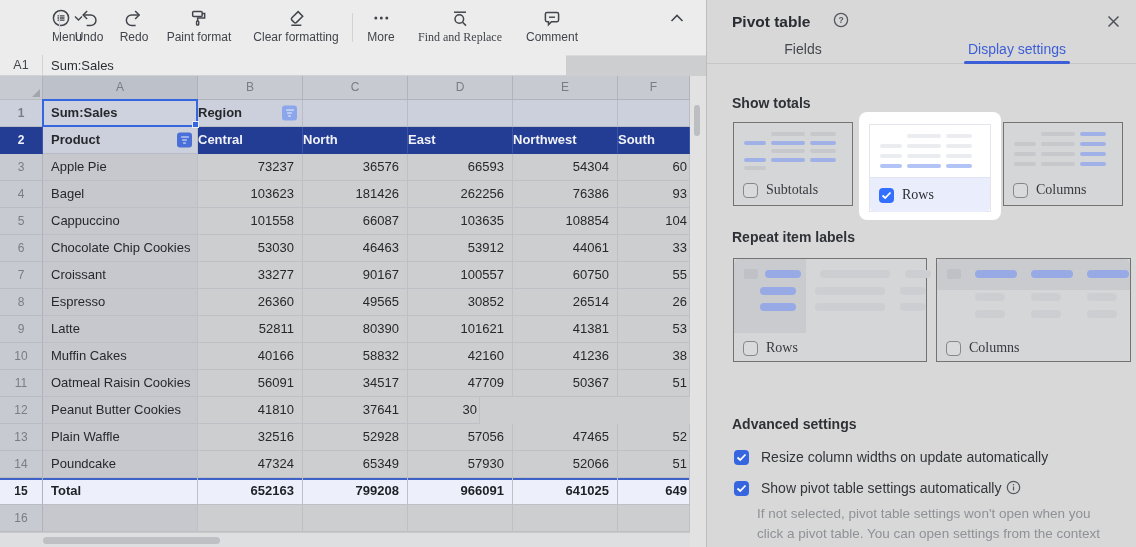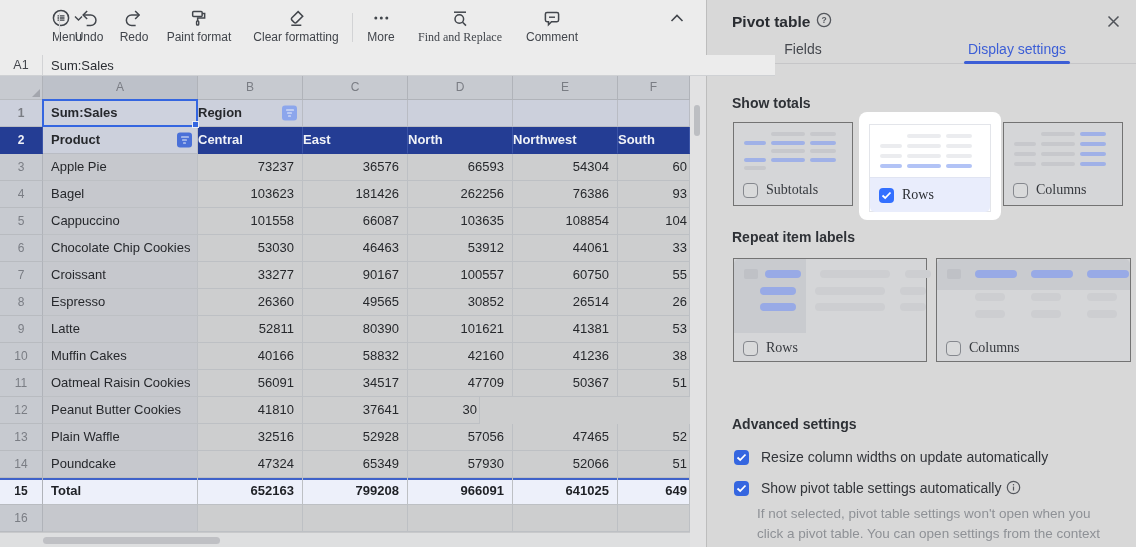--- a/index.html
+++ b/index.html
@@ -50,7 +50,7 @@
   .hpill{position:absolute;left:43px;top:4px;width:177px;height:7px;background:#bfc0c4;border-radius:3.5px;cursor:pointer;}
   
   .panel{position:absolute;left:707px;top:0;width:429px;height:547px;background:#d8d8d8;}
-  .p-title{position:absolute;left:25px;top:12px;font-size:15.5px;font-weight:600;color:#292c31;display:flex;align-items:center;gap:6px;}
+  .p-title{position:absolute;left:25px;top:12px;font-size:15.5px;font-weight:600;color:#292c31;display:flex;align-items:center;gap:23px;}
   .p-close{position:absolute;right:15px;top:14px;cursor:pointer;line-height:0;}
   .p-tabs{position:absolute;left:0;top:38px;width:429px;height:26px;}
   .p-tab{position:absolute;transform:translateX(-50%);font-size:14px;color:#45484e;cursor:pointer;top:3px;}

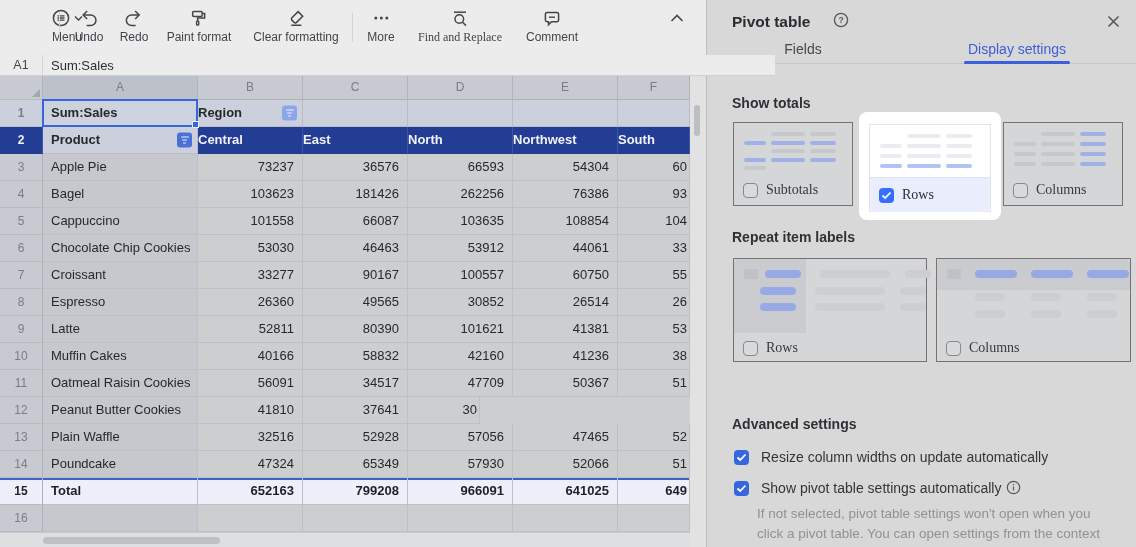--- a/index.html
+++ b/index.html
@@ -13,7 +13,7 @@
   .tb-item .lbl{font-size:12px;margin-top:1px;color:#41454b;}
   .tb-sep{position:absolute;top:13px;width:1px;height:29px;background:#d2d3d5;}
   .tb-collapse{position:absolute;left:677px;top:10px;transform:translateX(-50%);cursor:pointer;}
-  .fxbar{position:absolute;left:0;top:55px;width:775px;height:21px;background:#ececec;border-bottom:1px solid #cfd1d4;display:flex;align-items:center;font-size:12.5px;color:#2b2e33;z-index:5;box-sizing:border-box;}
+  .fxbar{position:absolute;left:0;top:55px;width:566px;height:21px;background:#ececec;border-bottom:1px solid #cfd1d4;display:flex;align-items:center;font-size:12.5px;color:#2b2e33;z-index:5;box-sizing:border-box;}
   .fxref{width:42px;text-align:center;color:#44474d;}
   .fxsep{width:1px;height:20px;background:#d2d3d5;}
   .fxval{padding-left:8px;font-size:13px;}

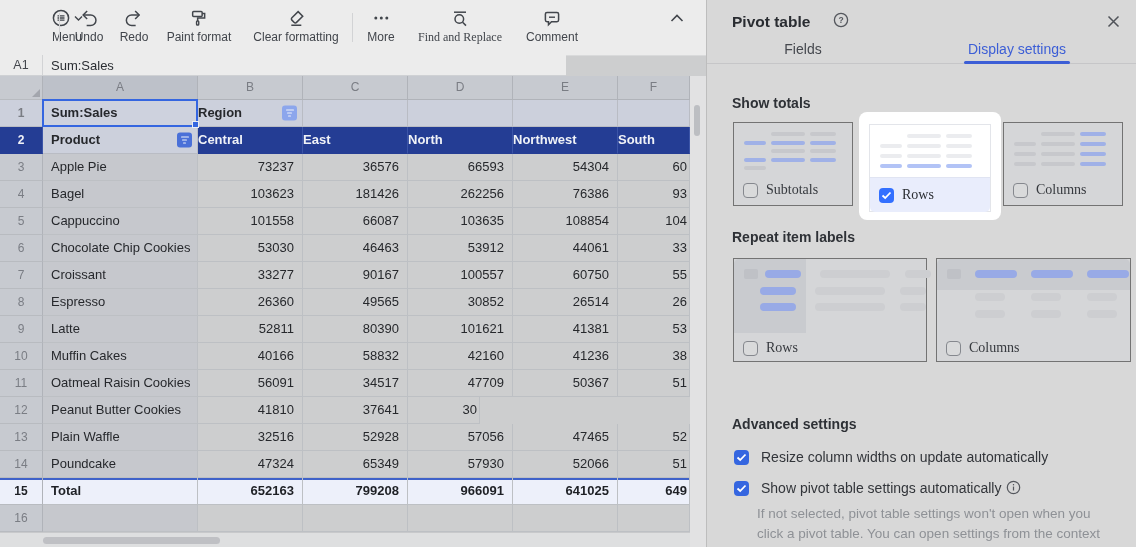--- a/index.html
+++ b/index.html
@@ -211,8 +211,8 @@
               <i></i>
             </span></div>
           <div class="gcell cM">Central</div>
+          <div class="gcell cM">North</div>
           <div class="gcell cM">East</div>
-          <div class="gcell cM">North</div>
           <div class="gcell cM">Northwest</div>
           <div class="gcell cF">South</div>
         </div>

